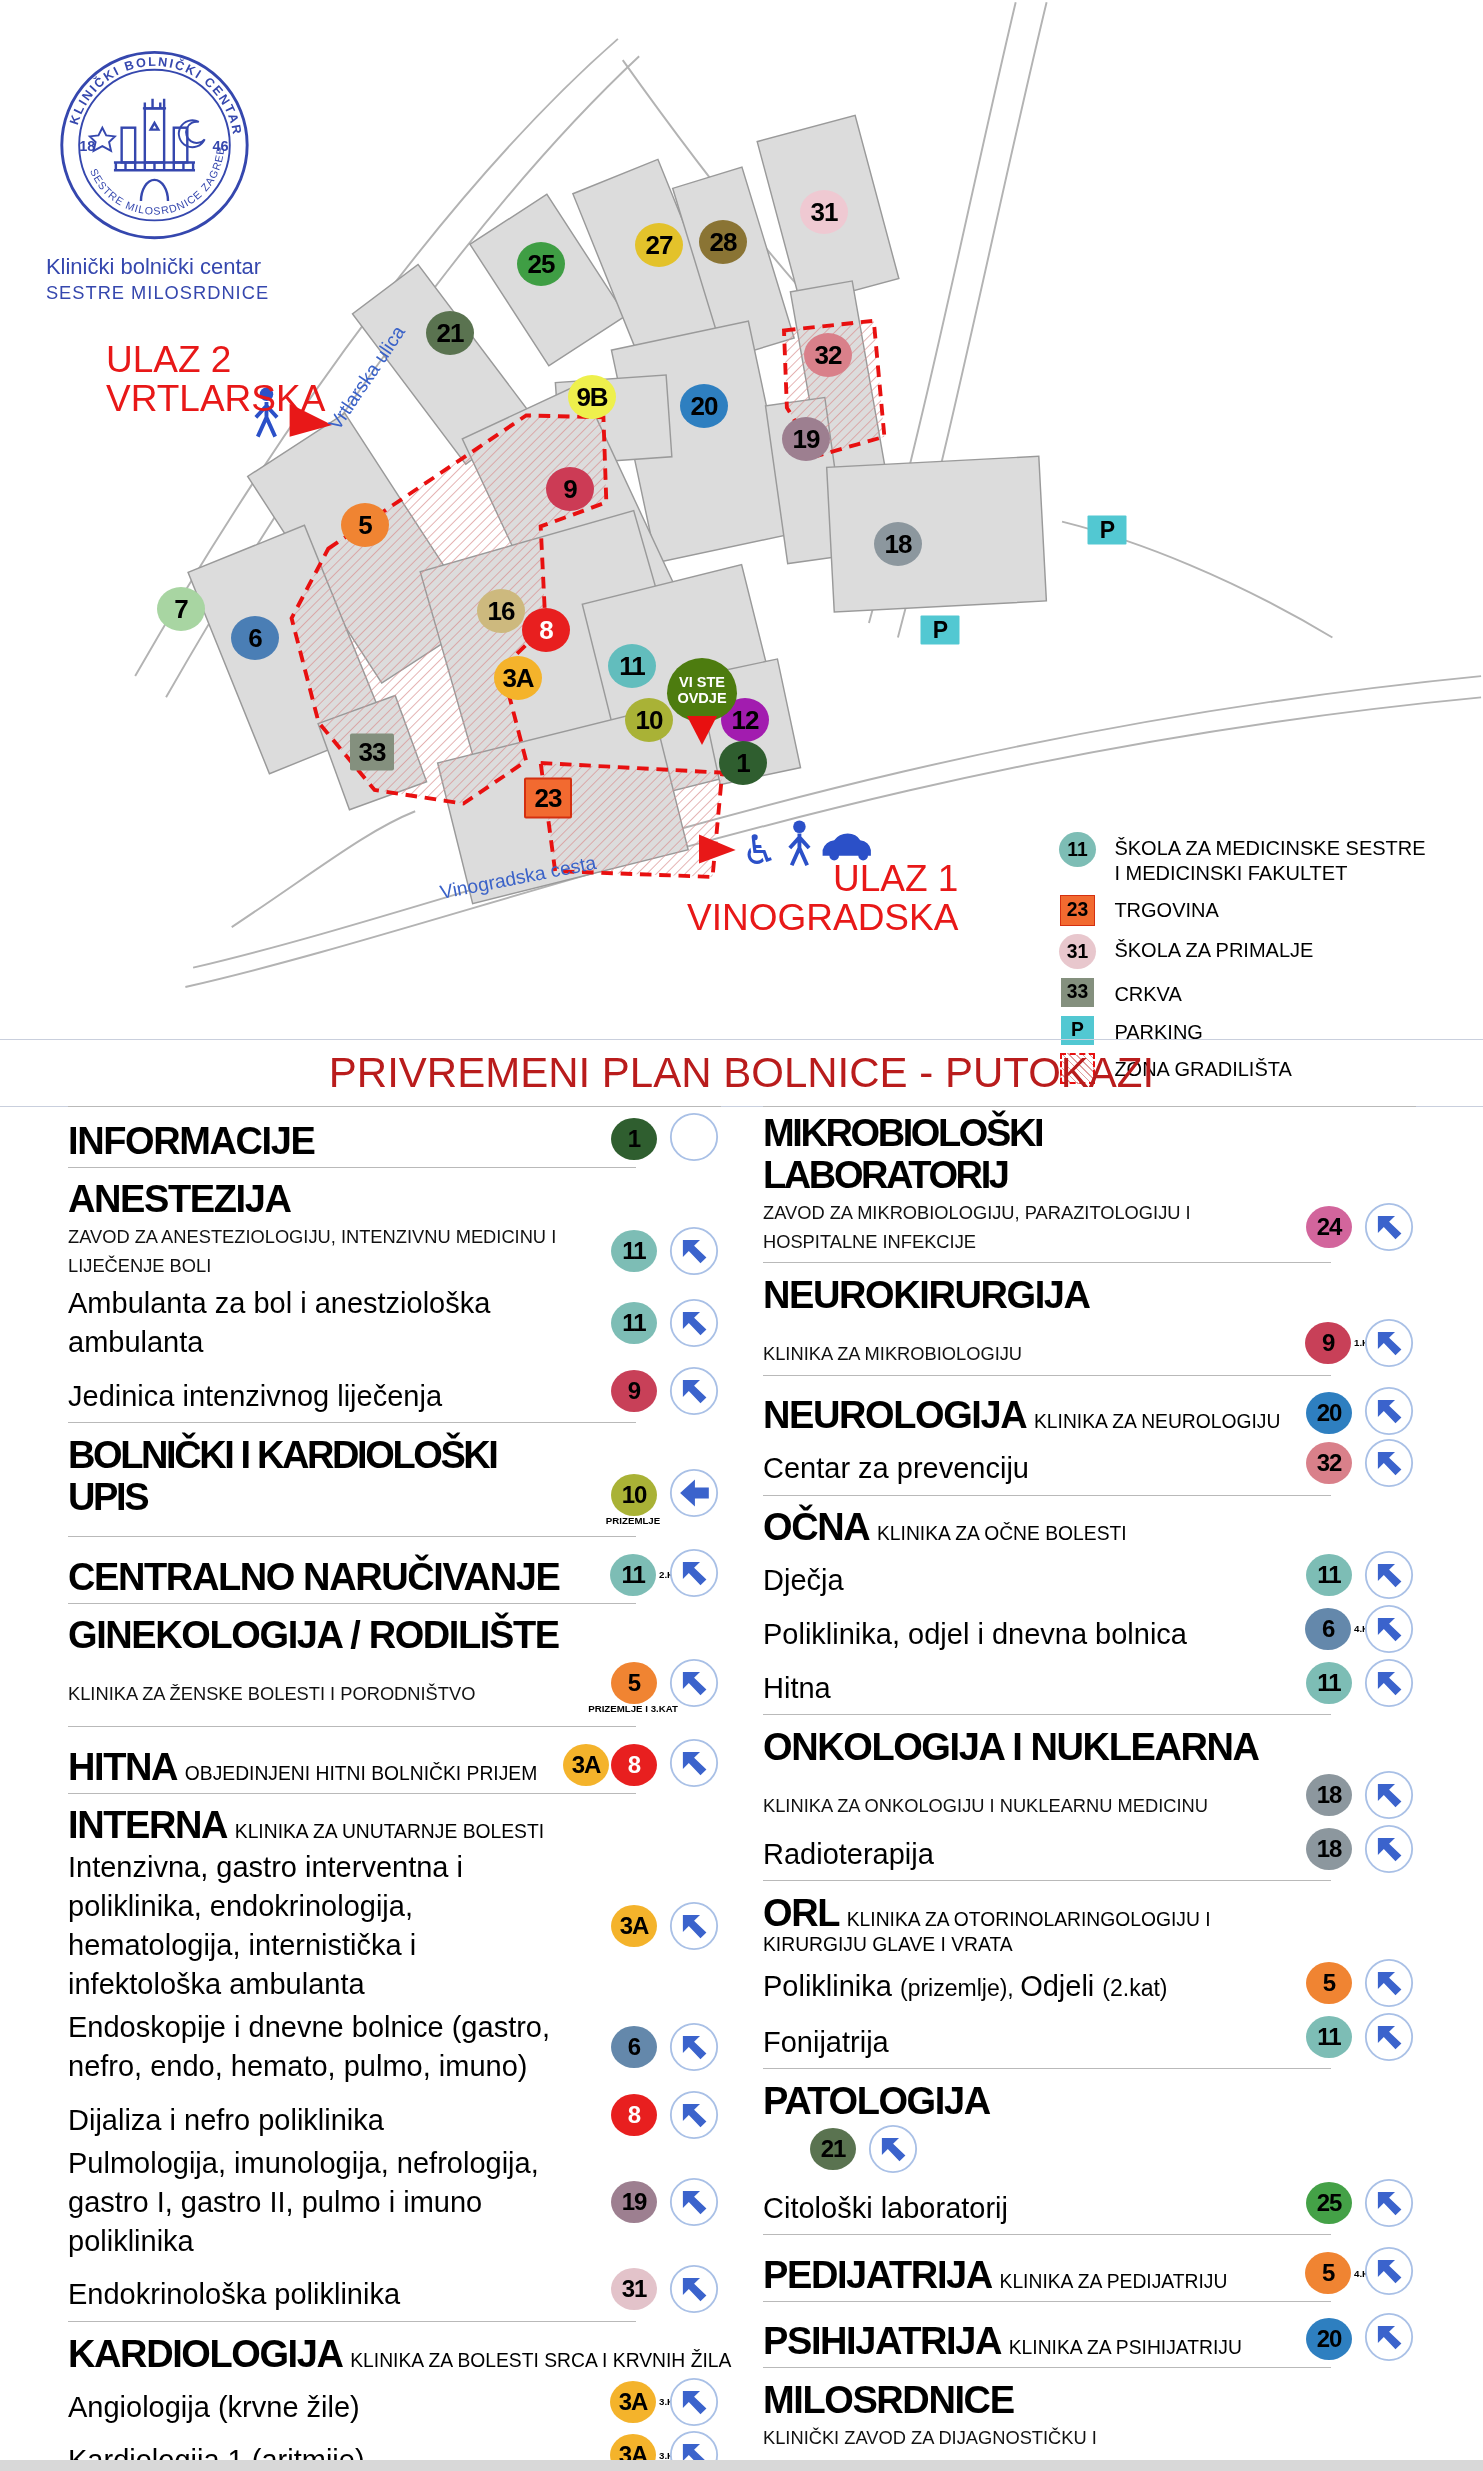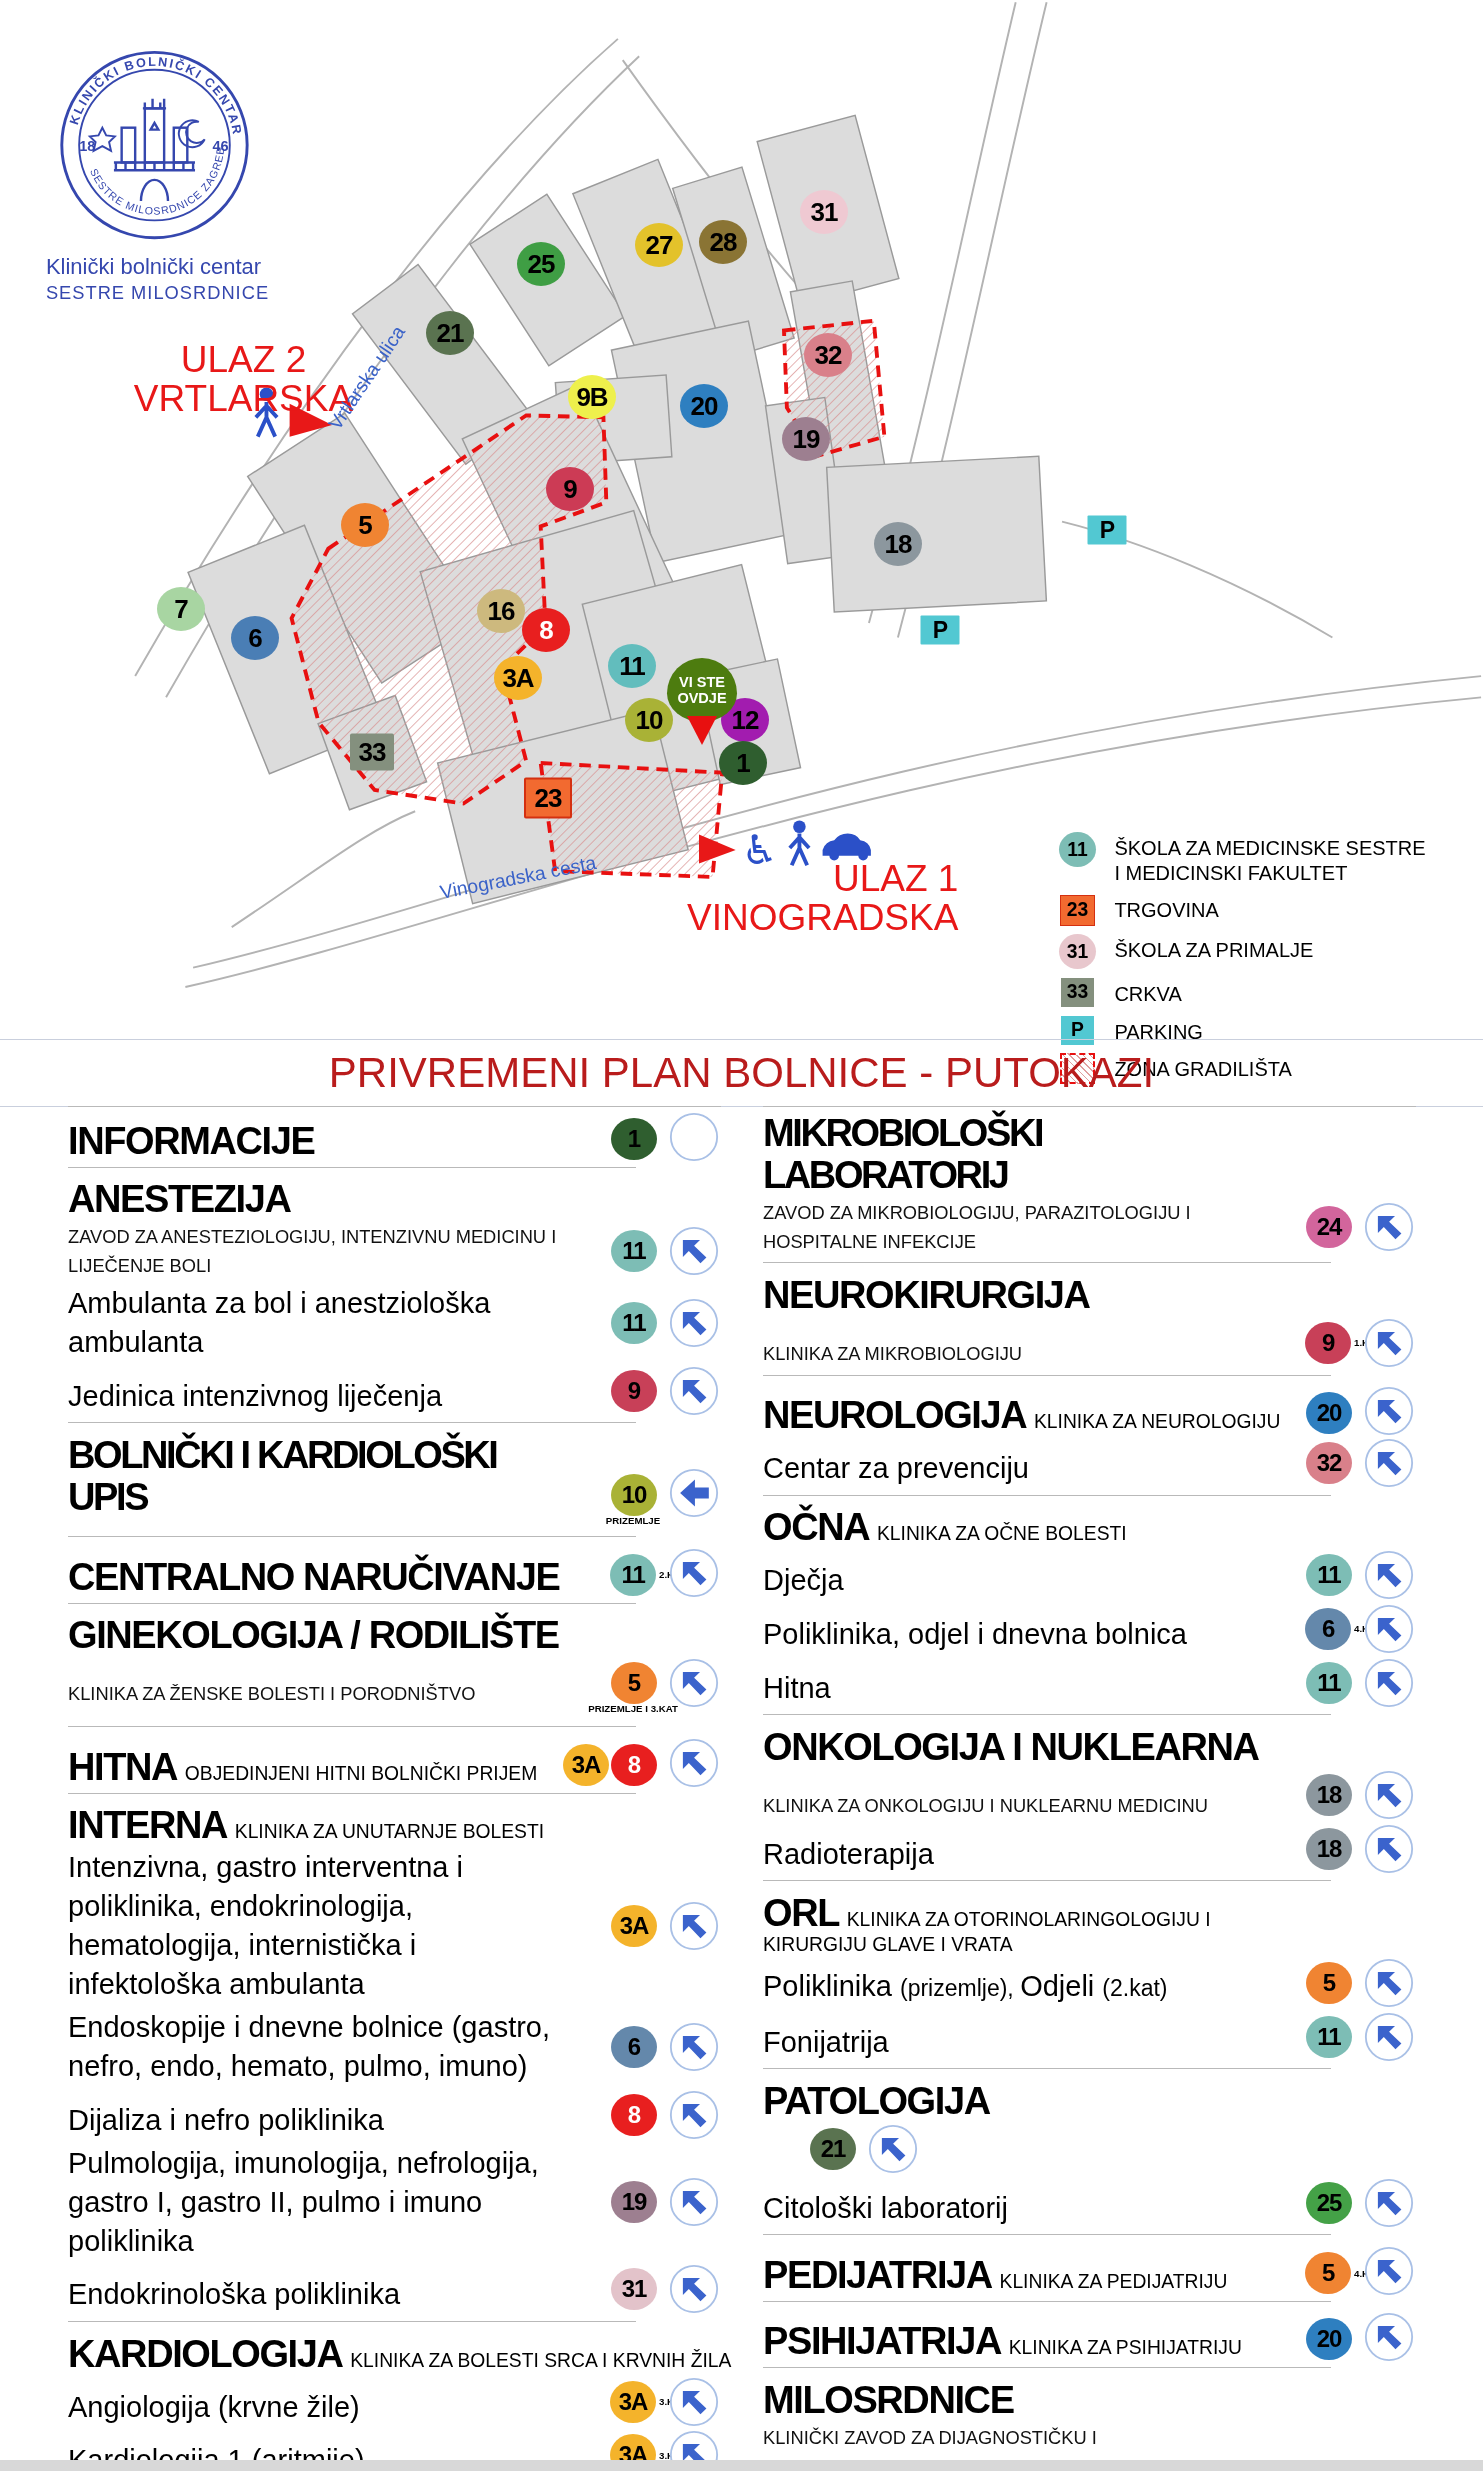--- a/index.html
+++ b/index.html
@@ -14,7 +14,7 @@
   .marker.psq{width:39px;height:29px;font-size:23px;border-radius:1px;}
   .maplabel{position:absolute;color:#3a62c8;font-size:19.3px;white-space:nowrap;}
   .ulaz{position:absolute;color:#e81818;font-size:37px;line-height:39px;white-space:nowrap;}
-  #ulaz2{left:118px;top:340px;width:251px;text-align:center;}
+  #ulaz2{left:106px;top:340px;width:251px;}
   #ulaz1{left:687px;top:859px;text-align:right;}
   #pin{position:absolute;left:702px;top:658px;transform:translateX(-50%);width:70px;text-align:center;}
   #pin .bubble{width:70px;height:64px;background:#4d7c0f;border-radius:50% 50% 50% 50%/55% 55% 45% 45%;

